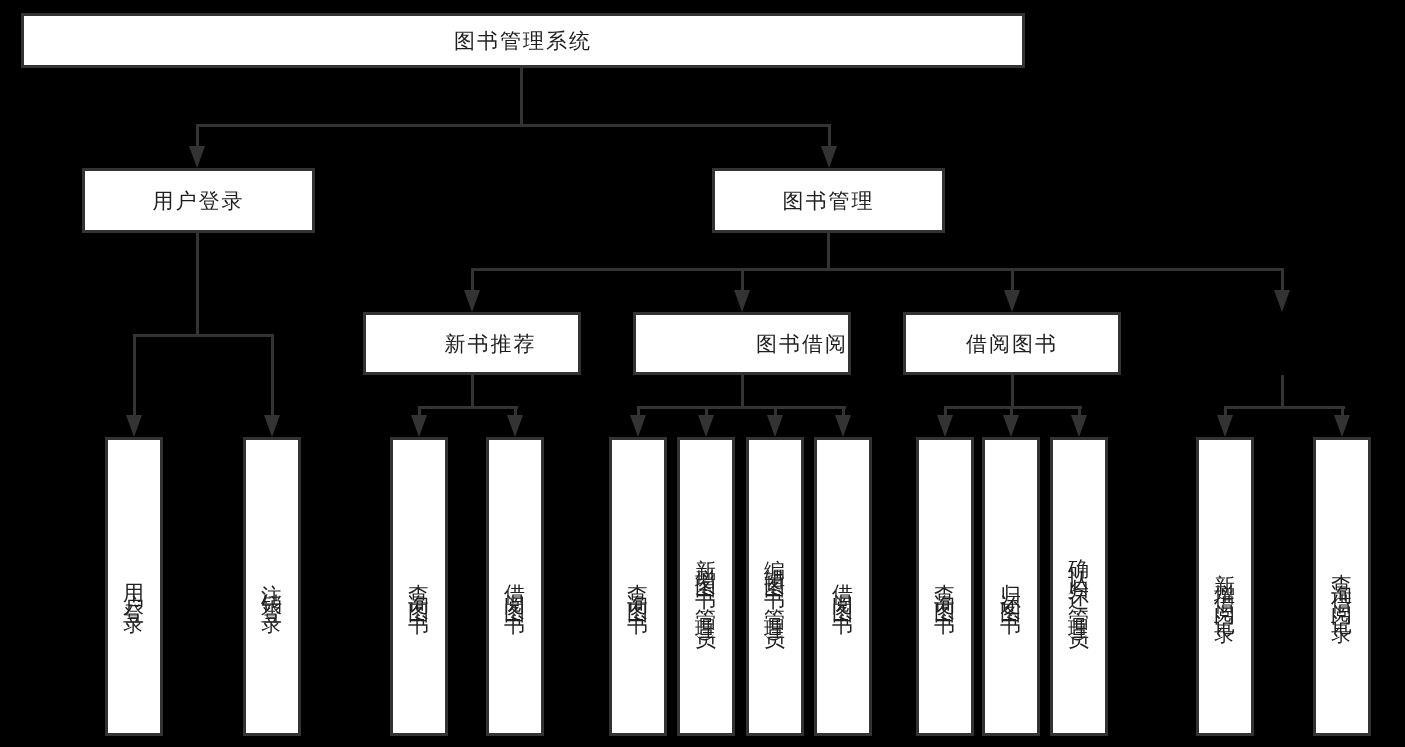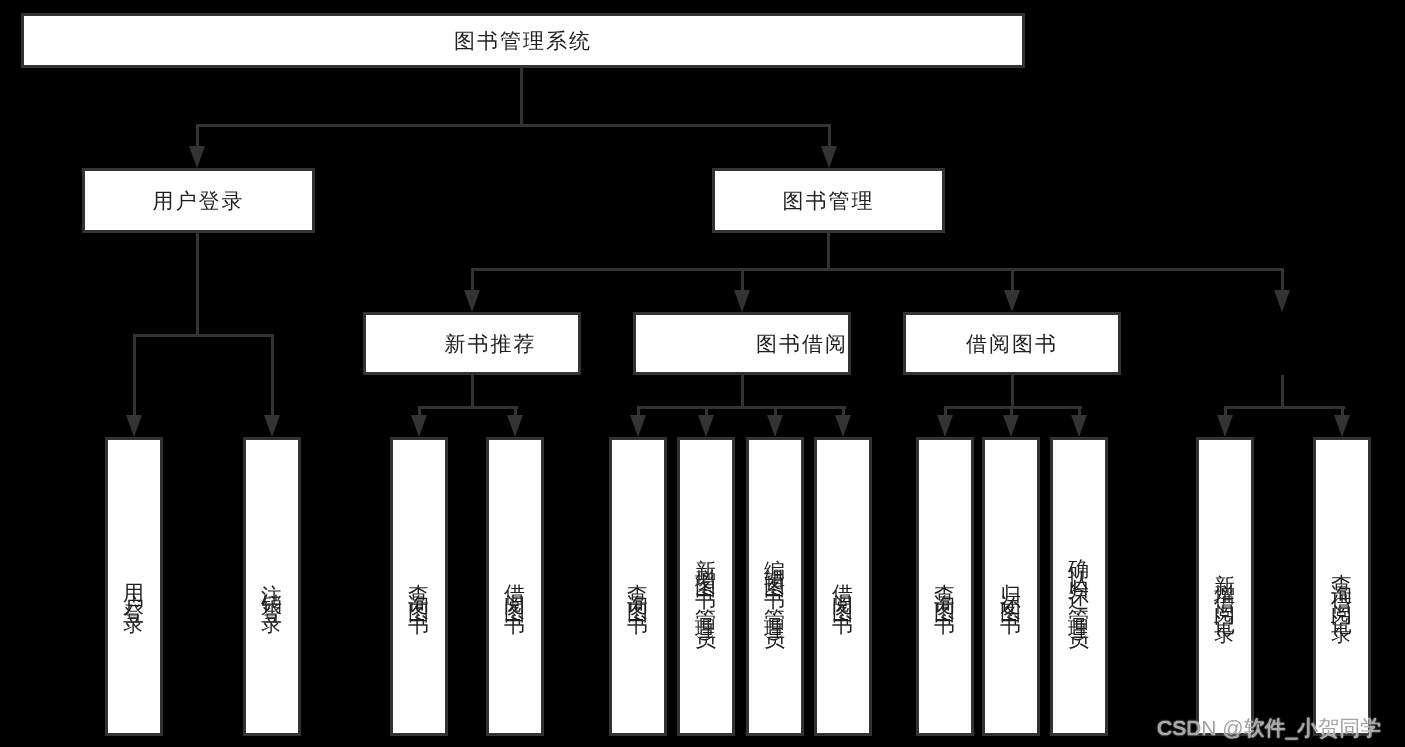--- a/index.html
+++ b/index.html
@@ -163,7 +163,6 @@
     <span class="vtext">查询借阅记录</span>
   </div>
 
-  <div class="watermark">CSDN @软件_小贺同学</div>
 
 </div>
 

